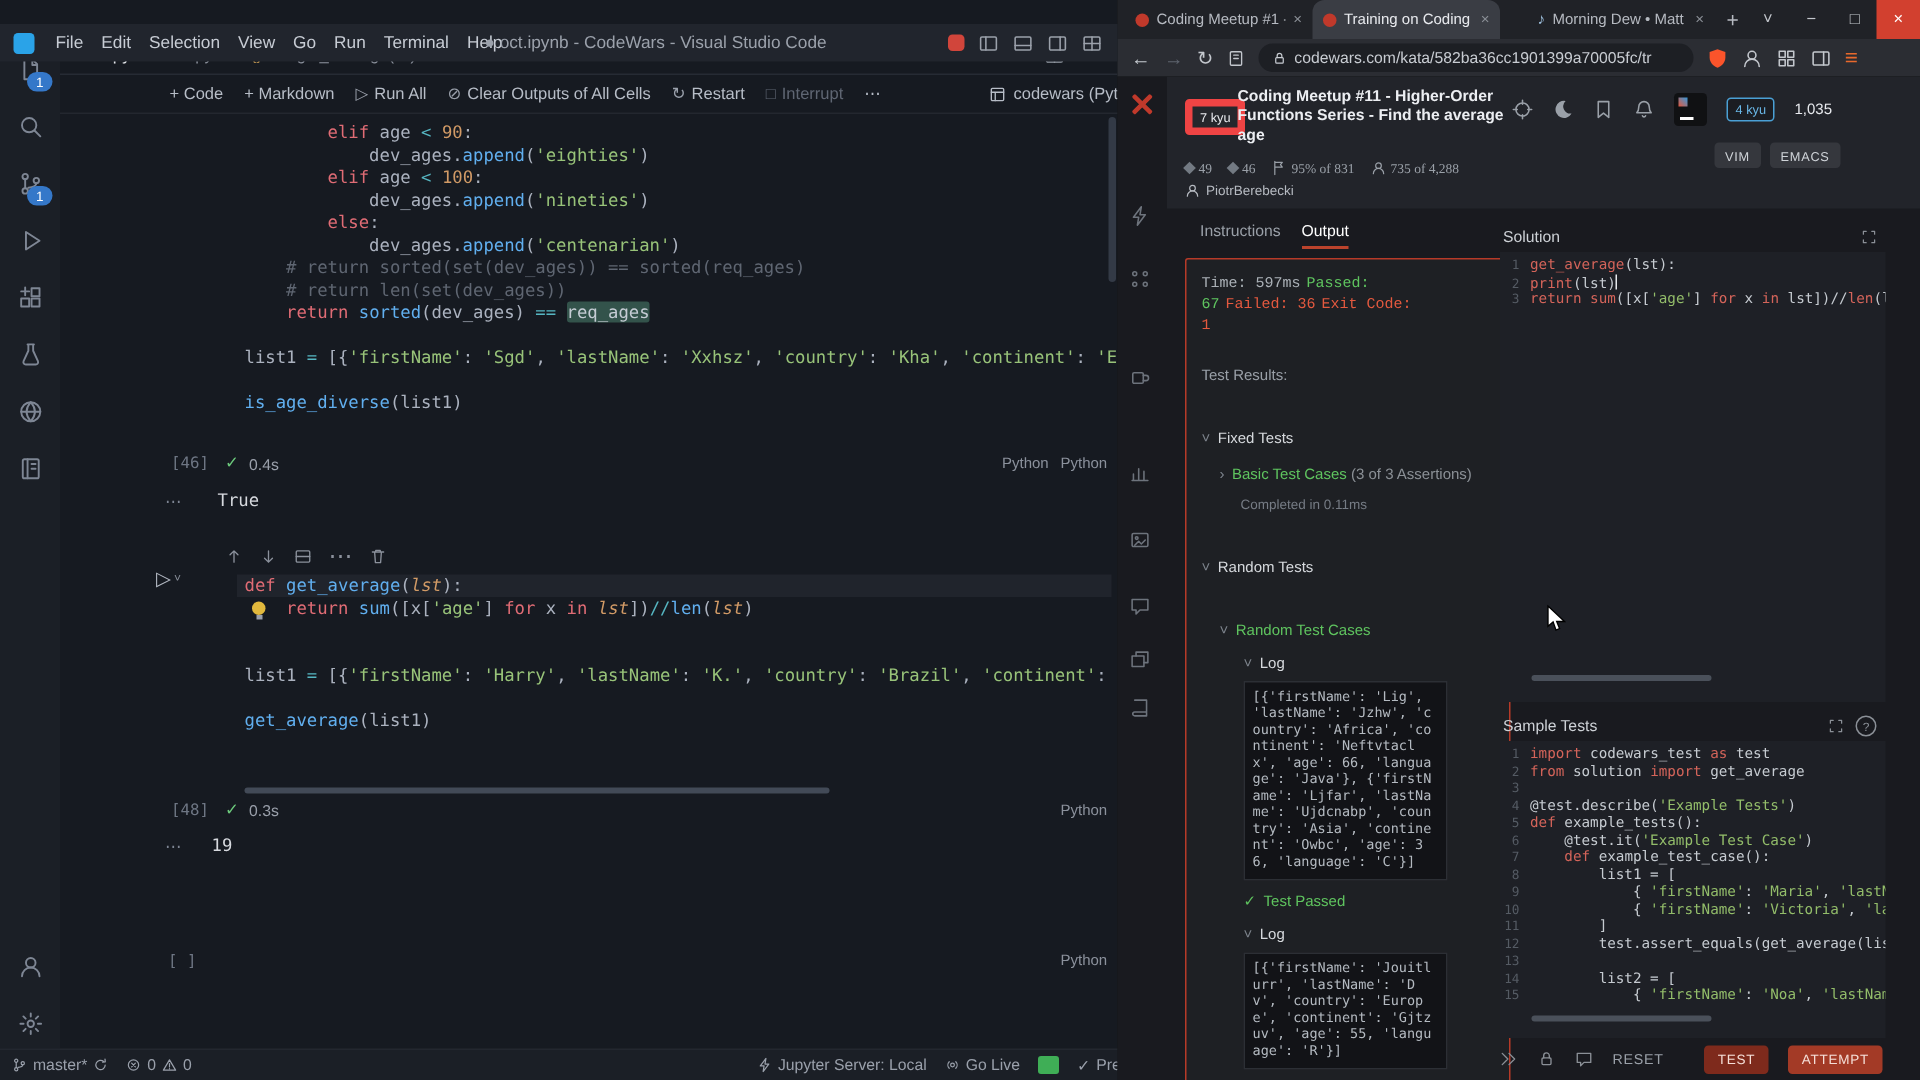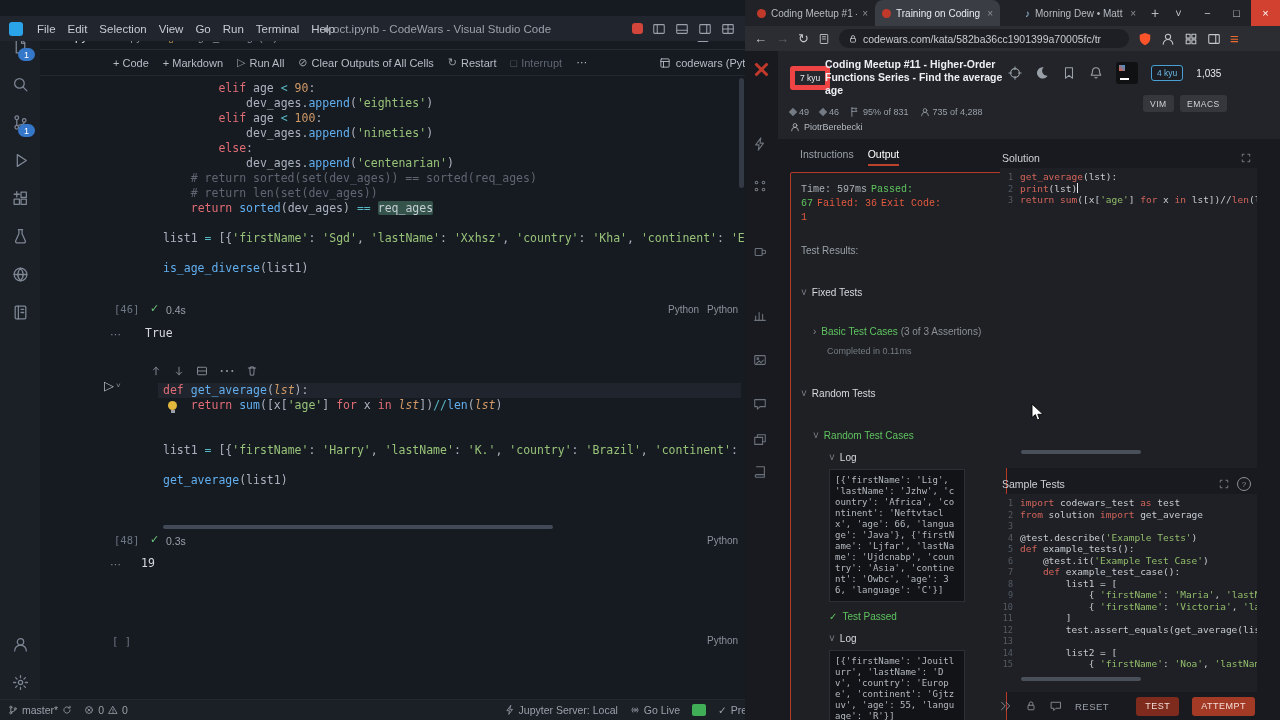--- a/index.html
+++ b/index.html
@@ -92,7 +92,7 @@
   .kyu{position:absolute;left:12px;top:15px;border:5px solid #ef4444;color:#e8eaee;font-size:8.5px;padding:2px 5px;border-radius:3px;background:#25272c;white-space:nowrap;}
   .kata-title{position:absolute;left:47px;top:7px;width:185px;font-size:10.5px;font-weight:bold;color:#eceef2;line-height:13px;margin:0;}
   .stats{position:absolute;left:12px;top:56px;display:flex;gap:11px;font-size:9px;color:#9aa0a8;align-items:center;}
-  .stat{display:flex;align-items:center;gap:3px;white-space:nowrap;}
+  .stat{display:flex;align-items:center;gap:3px;white-space:nowrap;font-family:Liberation Serif, serif;}
   .dmd{width:6px;height:6px;background:#737a83;transform:rotate(45deg);display:inline-block;}
   .author{position:absolute;left:12px;top:71px;display:flex;align-items:center;gap:4px;font-size:9px;color:#b6bac1;}
   .hdr-icons{position:absolute;left:230px;top:11px;display:flex;align-items:center;gap:13px;color:#9aa0a8;}

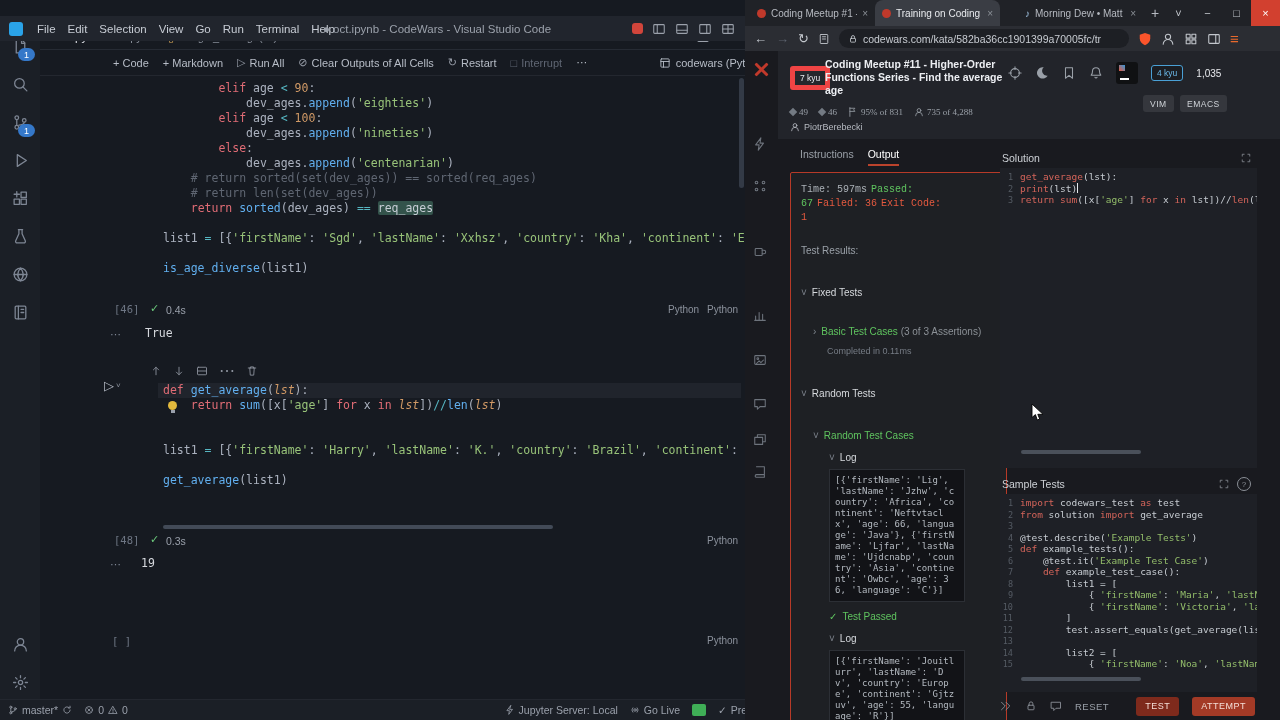--- a/index.html
+++ b/index.html
@@ -113,7 +113,7 @@
   .sec{margin-top:29px;color:#d6d9dd;}
   .sec.sub{padding-left:12px;}
   .chv{color:#7d838c;margin-right:5px;}
-  .basic{margin-top:26px;padding-left:12px;}
+  .basic{margin-top:11px;padding-left:12px;}
   .meta{color:#8b9096;}
   .completed{margin-top:7px;padding-left:26px;font-size:9px;color:#767c85;}
   .logblk{margin-top:9px;padding-left:28px;color:#d6d9dd;}

